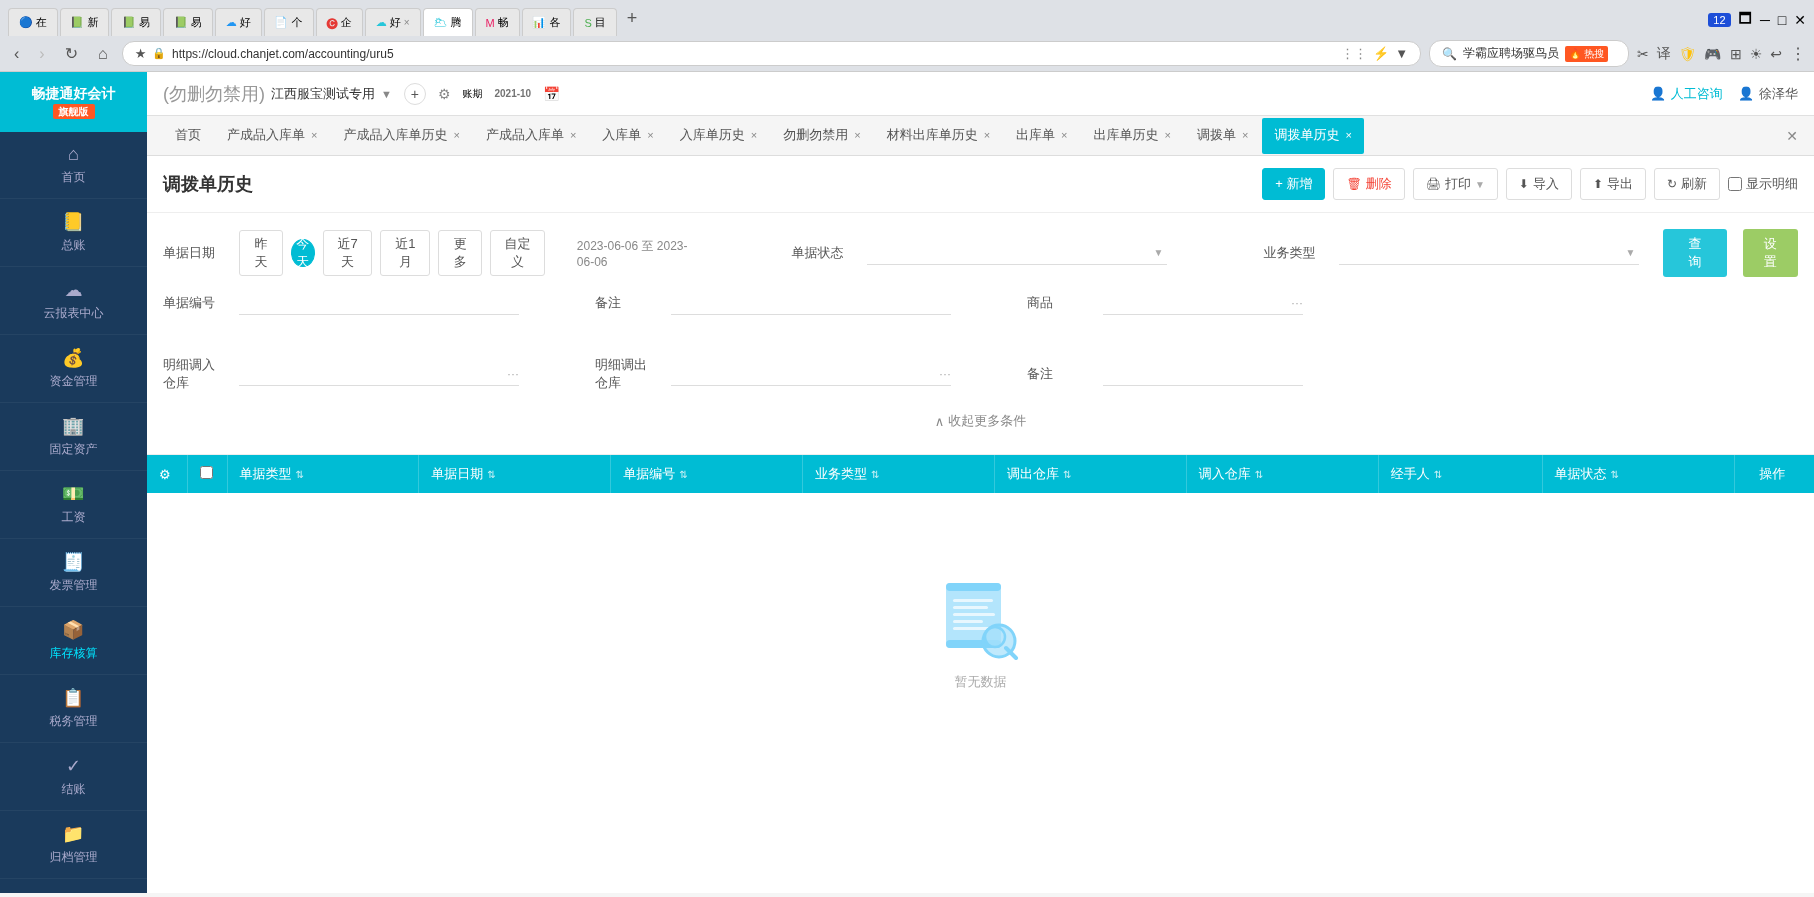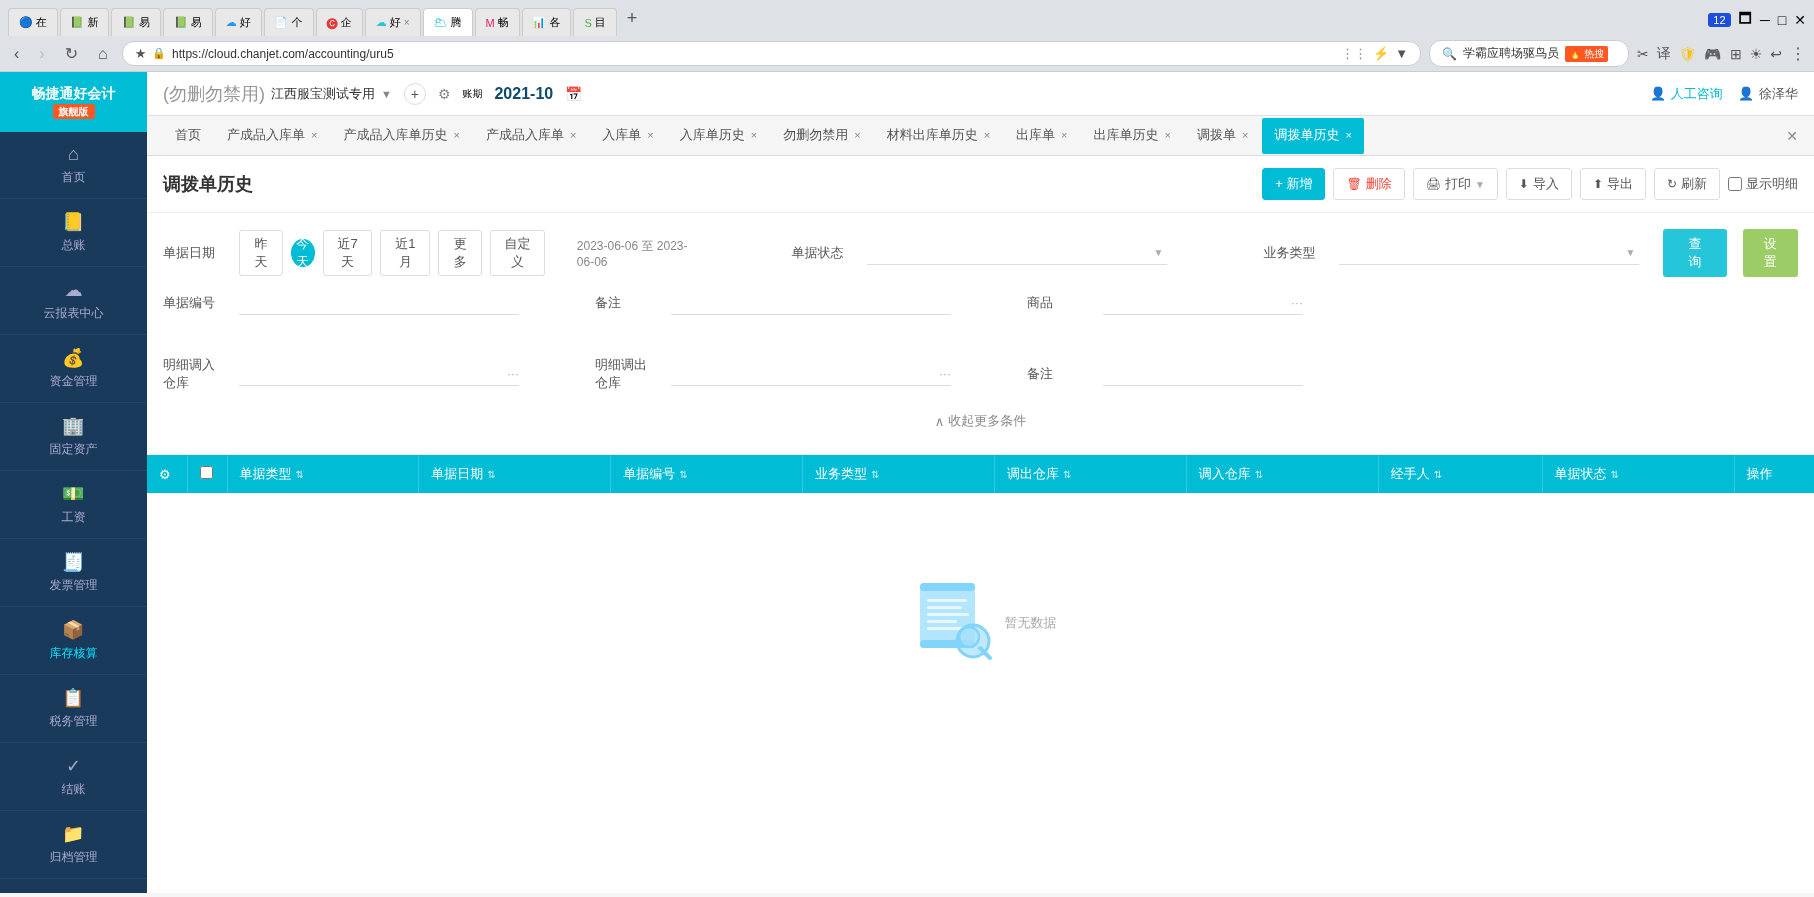--- a/index.html
+++ b/index.html
@@ -23,7 +23,7 @@
     .topbar { background: #fff; border-bottom: 1px solid #e0e0e0; padding: 6px 16px; display: flex; align-items: center; gap: 12px; min-height: 44px; }
     .topbar-company { display: flex; align-items: center; gap: 6px; }
     .period-label { color: #000000; font-size: 10px; }
-    .period-value { color: #0c4a6e; font-weight: bold; font-size: 16px; }
+    .period-value { color: #737373; font-weight: bold; font-size: 10px; }
     .topbar-right { margin-left: auto; display: flex; align-items: center; gap: 16px; }
     .help-btn { color: #00bcd4; font-size: 13px; cursor: pointer; display: flex; align-items: center; gap: 4px; }
     .user-info { color: #555; font-size: 13px; display: flex; align-items: center; gap: 4px; cursor: pointer; }

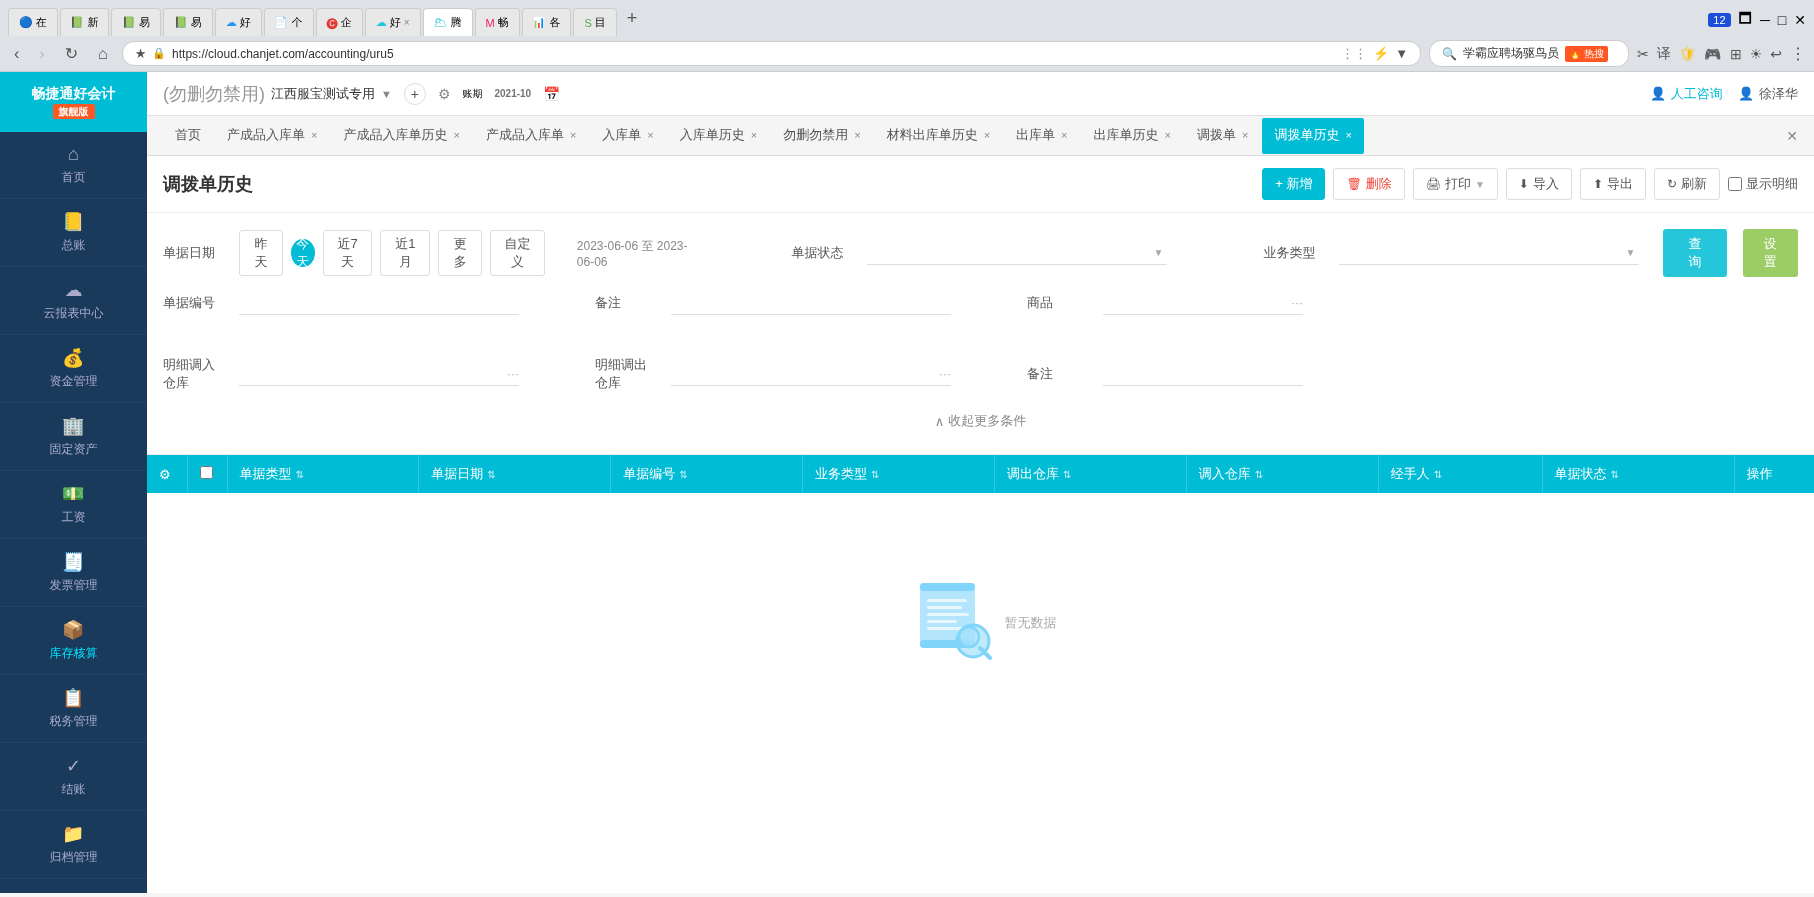--- a/index.html
+++ b/index.html
@@ -461,7 +461,7 @@
                 <span class="sort-icon">⇅</span>
               </div>
             </th>
-            <th class="ops-th" style="text-align:left;padding-right:16px;">
+            <th class="ops-th" style="text-align:center;padding-right:16px;">
               <span>操作</span>
             </th>
           </tr>

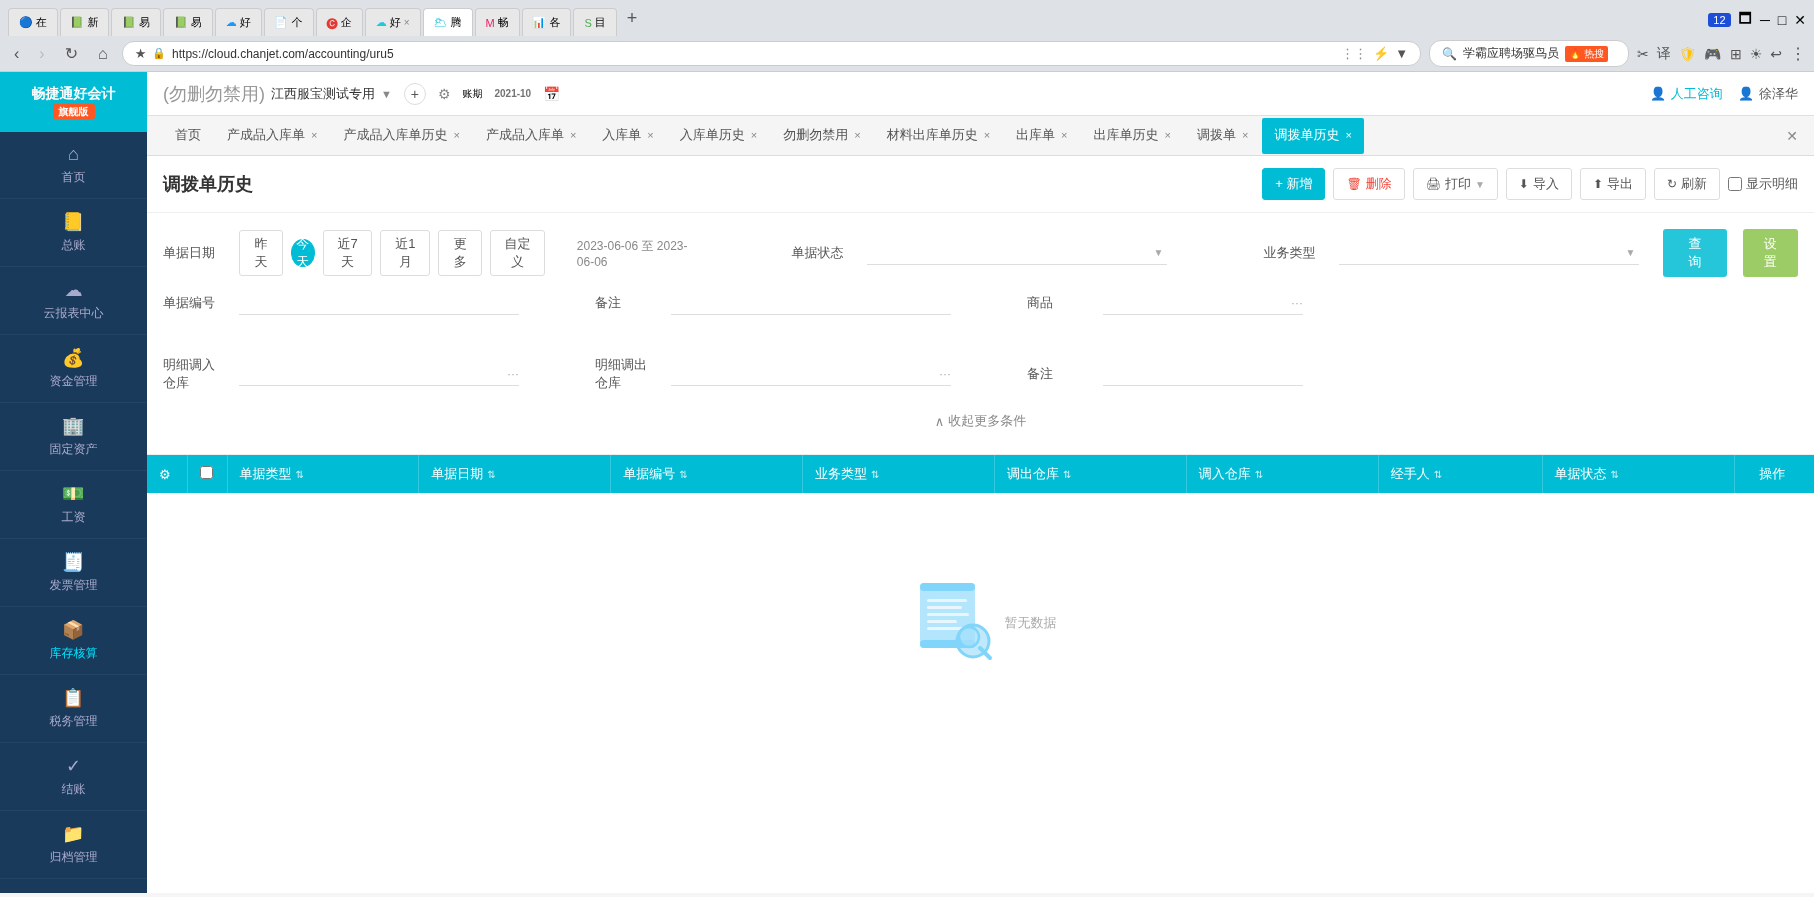--- a/index.html
+++ b/index.html
@@ -73,7 +73,7 @@
     .ops-th { width: 80px; text-align: center; }
 
     
-    .empty-state { display: flex; flex-direction: row; align-items: center; justify-content: center; padding: 80px 20px; color: #aaa; }
+    .empty-state { display: flex; flex-direction: column; align-items: center; justify-content: center; padding: 80px 20px; color: #aaa; }
 
     
     .scroll-doc { position: relative; width: 100px; height: 100px; }

